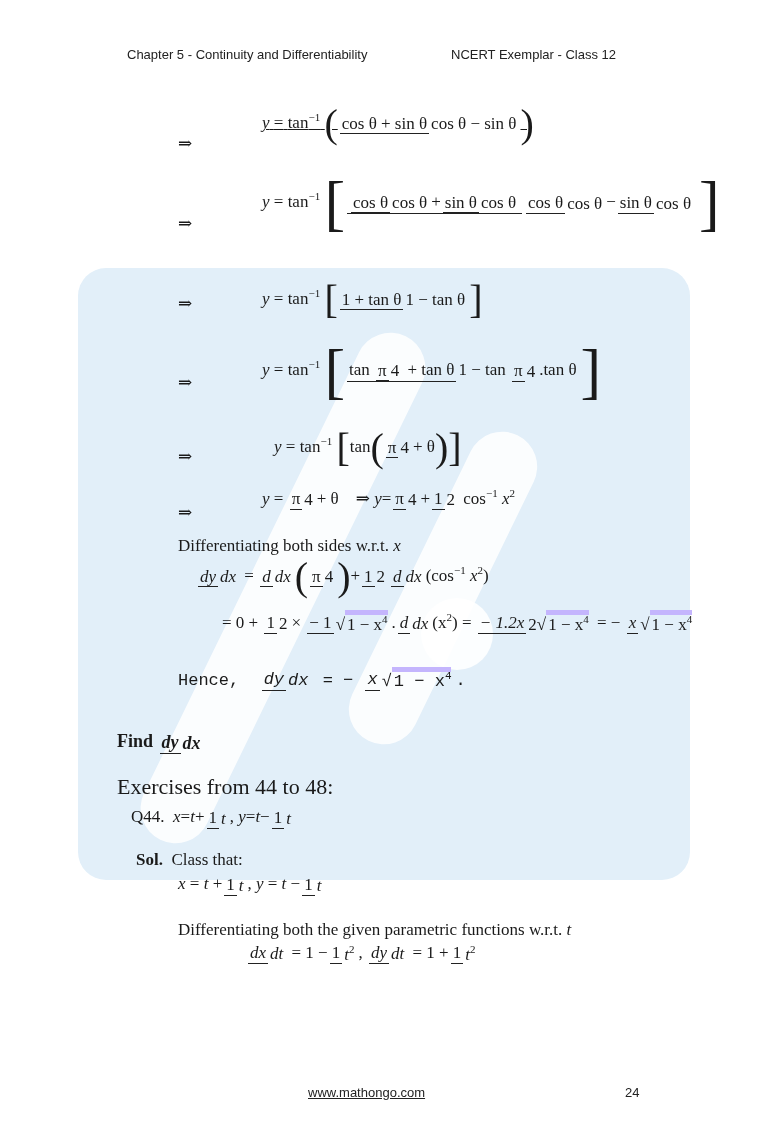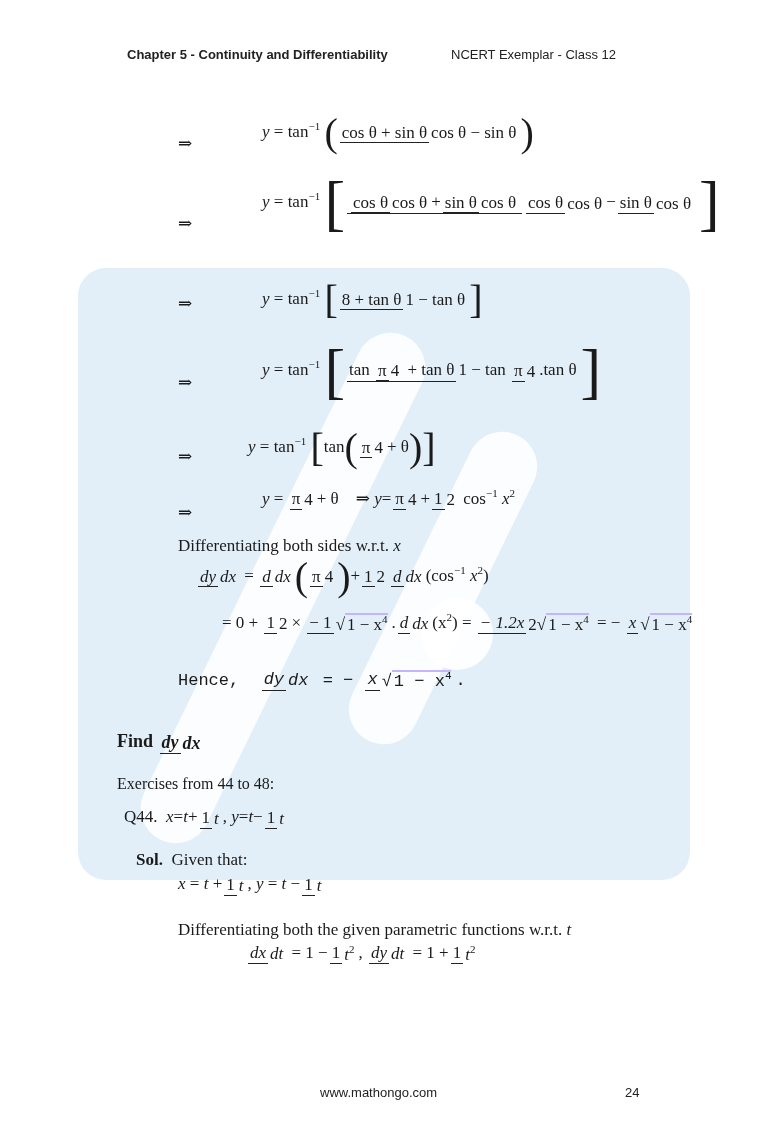--- a/index.html
+++ b/index.html
@@ -24,7 +24,7 @@
 </head>
 <body>
 
-<div class="hdr" style="left:127px;top:47px;font-weight:bold;">Chapter 5 - Continuity and Differentiability</div>
+<div class="hdr" style="left:127px;top:47px;">Chapter 5 - Continuity and Differentiability</div>
 <div class="hdr" style="left:451px;top:47px;">NCERT Exemplar - Class 12</div>
 
 <div class="wm">

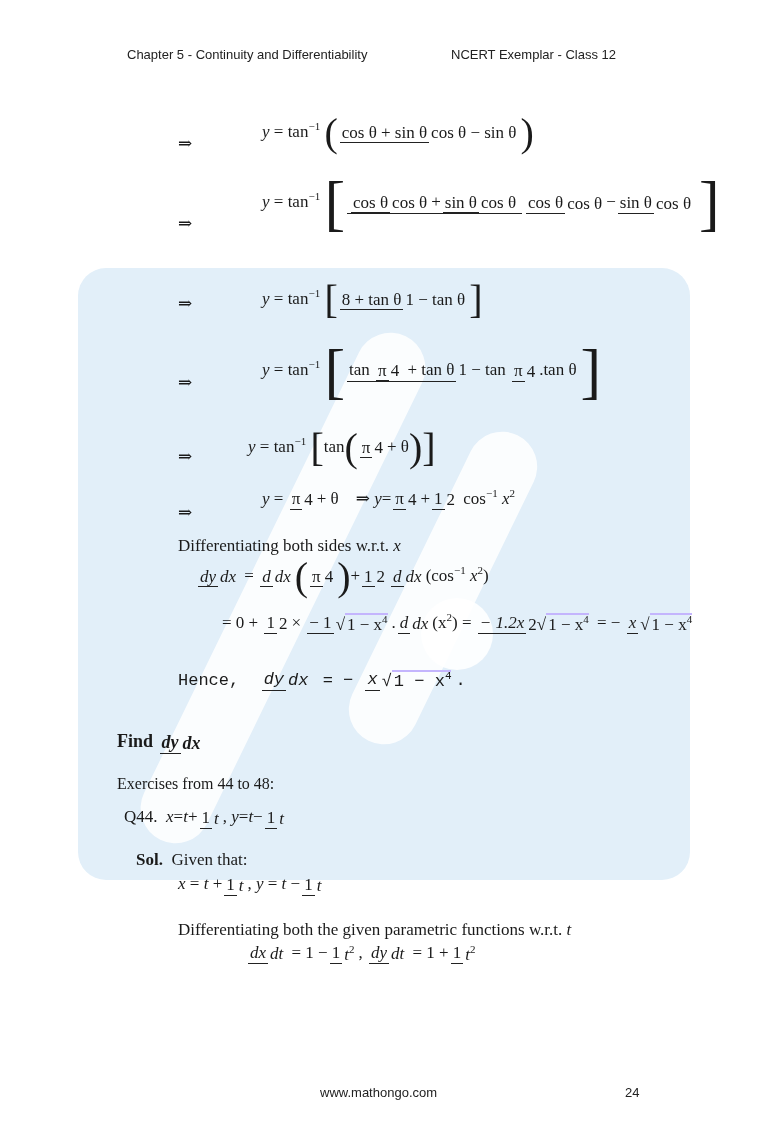--- a/index.html
+++ b/index.html
@@ -34,7 +34,7 @@
 </div>
 
 <div class="arrow" style="left:178px;top:133px;">⇒</div>
-<div class="ln" style="left:262px;top:113px;">
+<div class="ln" style="left:262px;top:104px;text-decoration:underline;">
   <span class="it">y</span>
   <span>=</span>
   <span>tan</span><span class="sup">−1</span>

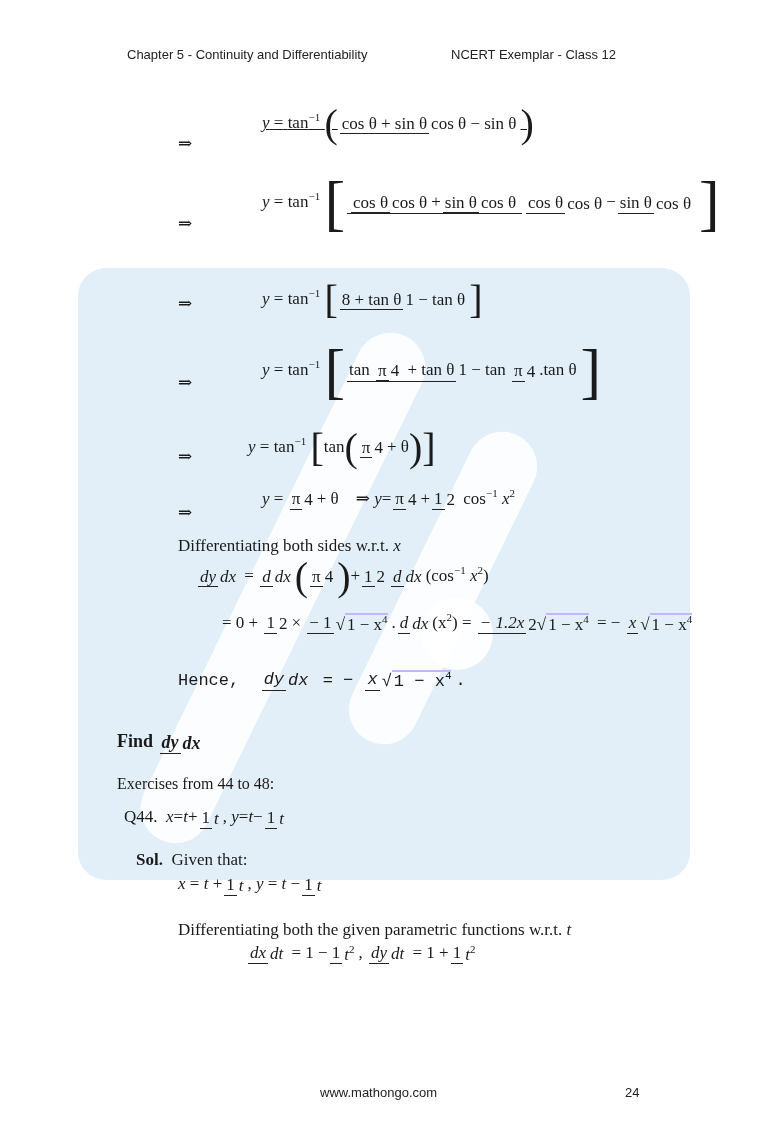--- a/index.html
+++ b/index.html
@@ -73,7 +73,7 @@
   <span>=</span>
   <span>tan</span><span class="sup">−1</span>
   <span class="big">[</span><span class="frac">
-      <span class="num">8 + tan θ</span>
+      <span class="num">1 + tan θ</span>
       <span>1 − tan θ</span>
     </span><span class="big">]</span>
 </div>

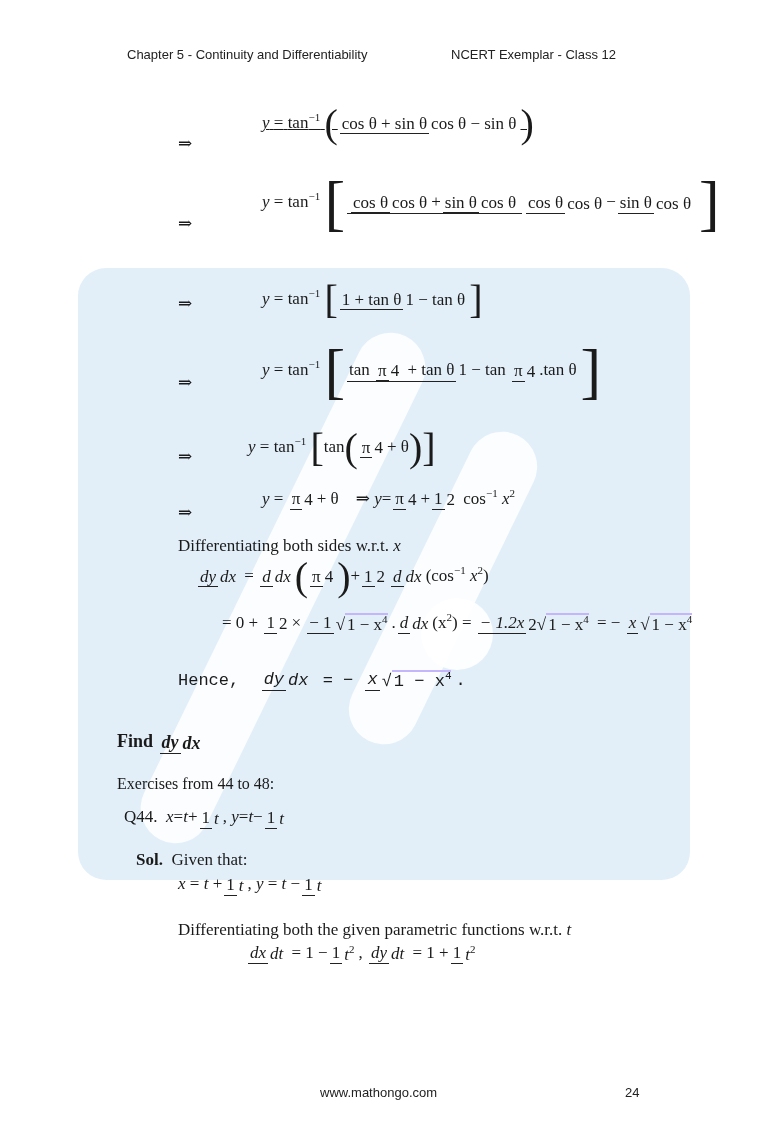--- a/index.html
+++ b/index.html
@@ -96,7 +96,7 @@
 </div>
 
 <div class="arrow" style="left:178px;top:446px;">⇒</div>
-<div class="ln" style="left:248px;top:428px;">
+<div class="ln" style="left:274px;top:428px;">
   <span class="it">y</span>
   <span>=</span>
   <span>tan</span><span class="sup">−1</span>

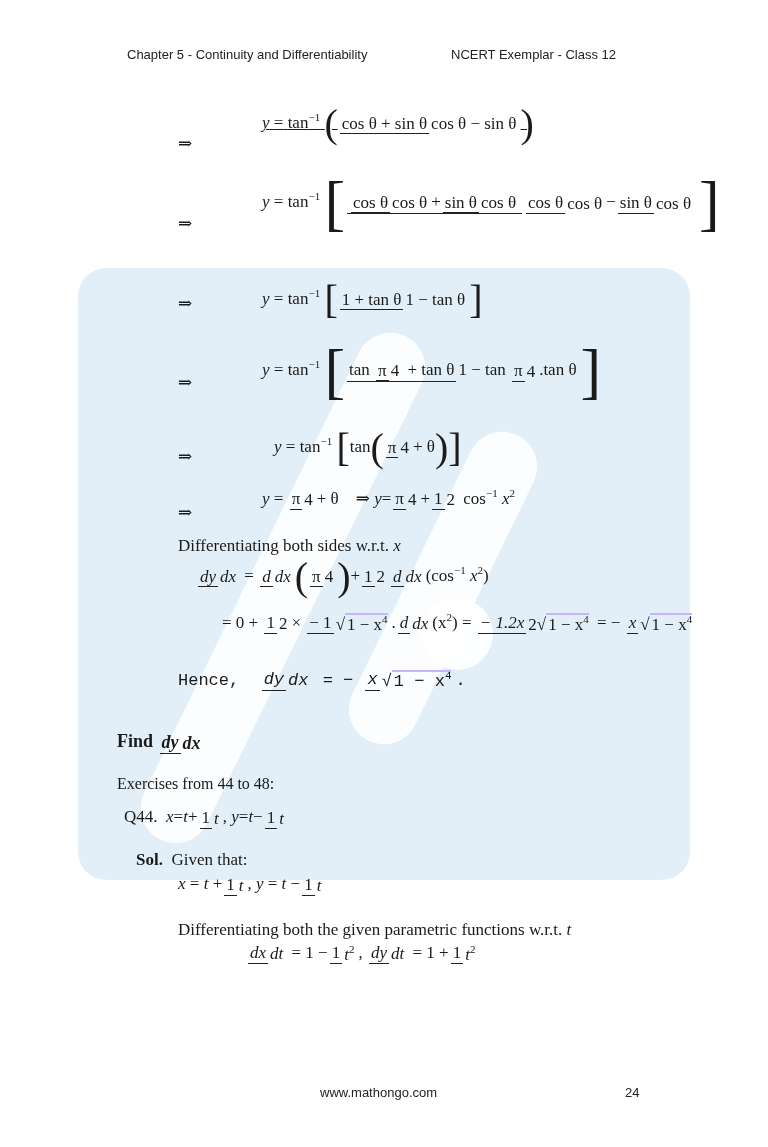--- a/index.html
+++ b/index.html
@@ -19,7 +19,7 @@
   .arrow{position:absolute;font-size:17px;}
   .big{font-size:40px;font-weight:200;vertical-align:middle;line-height:1;}
   .huge{font-size:62px;font-weight:200;vertical-align:middle;line-height:1;}
-  .sqrt{border-top:2px solid #c4b5fd;padding-left:2px;}
+  .sqrt{border-top:5px solid #c4b5fd;padding-left:2px;}
 </style>
 </head>
 <body>

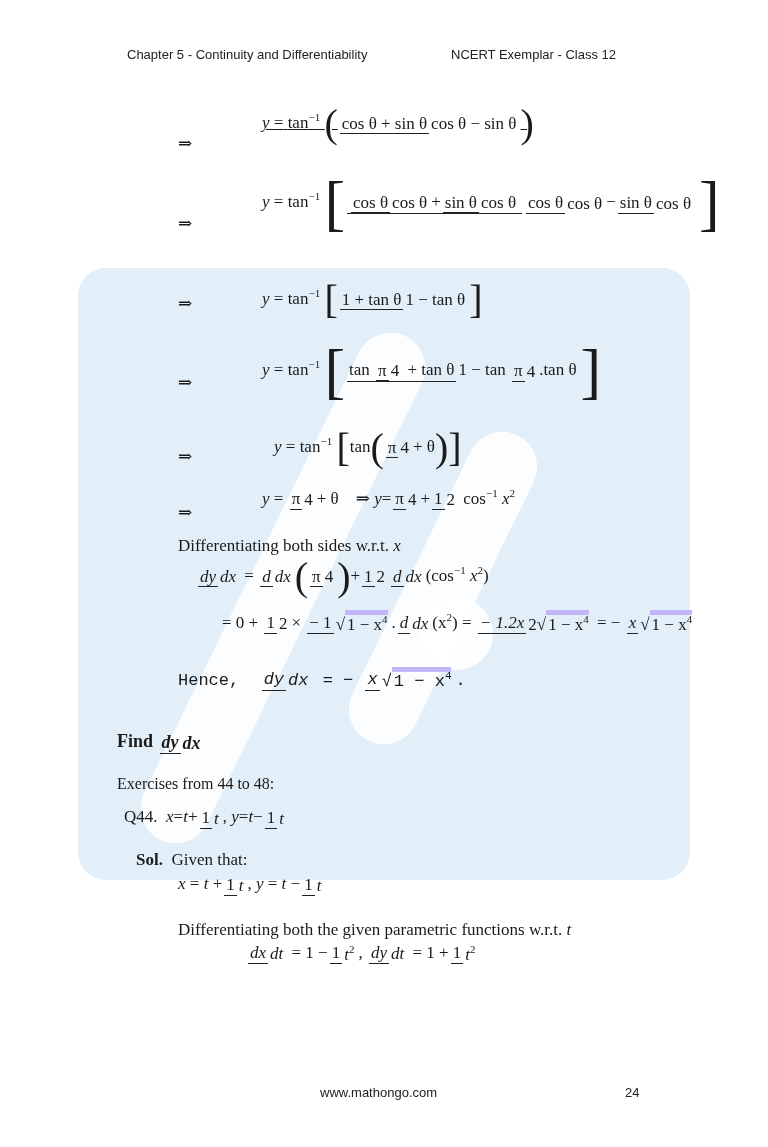--- a/index.html
+++ b/index.html
@@ -196,7 +196,7 @@
       <span>dx</span>
     </span>
 </div>
-<div class="ln" style="left:117px;top:776px;font-size:16px;font-family:Liberation Serif, serif;">Exercises from 44 to 48:</div>
+<div class="ln" style="left:117px;top:776px;font-size:22px;font-family:Liberation Serif, serif;">Exercises from 44 to 48:</div>
 
 <div class="ln" style="left:124px;top:808px;">
   <span>Q44.</span>&nbsp;

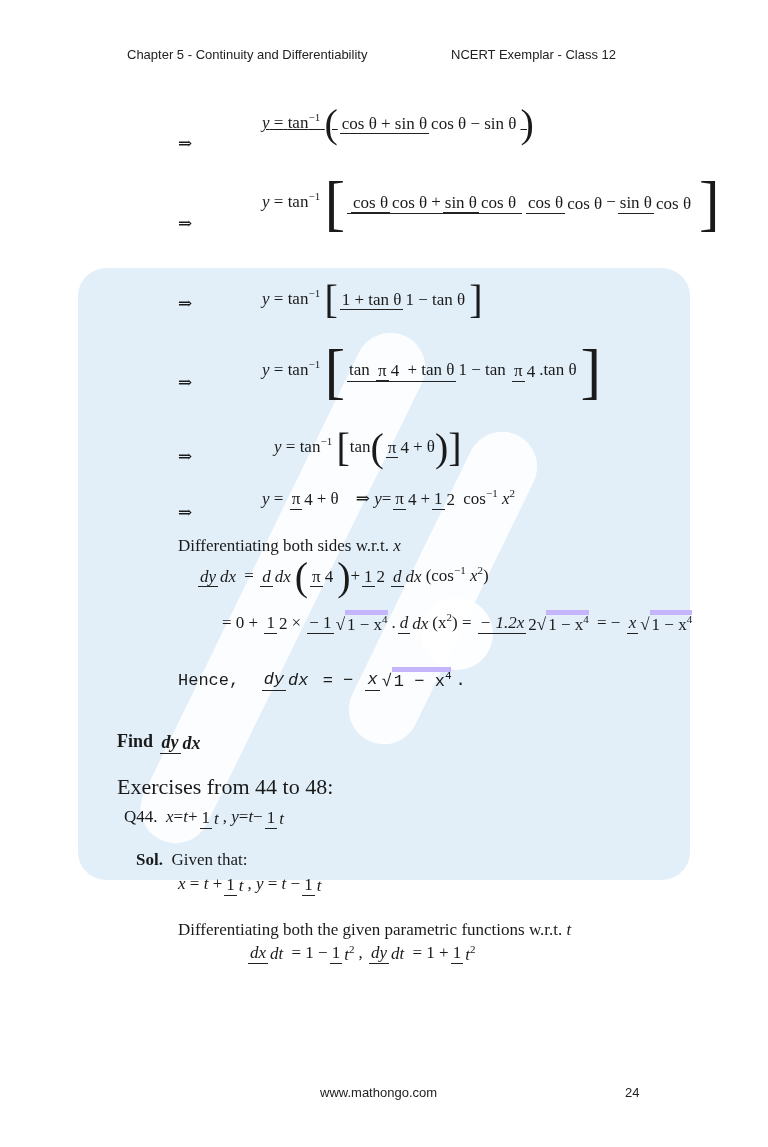--- a/index.html
+++ b/index.html
@@ -198,7 +198,7 @@
 </div>
 <div class="ln" style="left:117px;top:776px;font-size:22px;font-family:Liberation Serif, serif;">Exercises from 44 to 48:</div>
 
-<div class="ln" style="left:124px;top:808px;">
+<div class="ln" style="left:131px;top:808px;">
   <span>Q44.</span>&nbsp;
   <span class="it">x</span><span>=</span><span class="it">t</span><span>+</span><span class="frac">
       <span class="num">1</span>

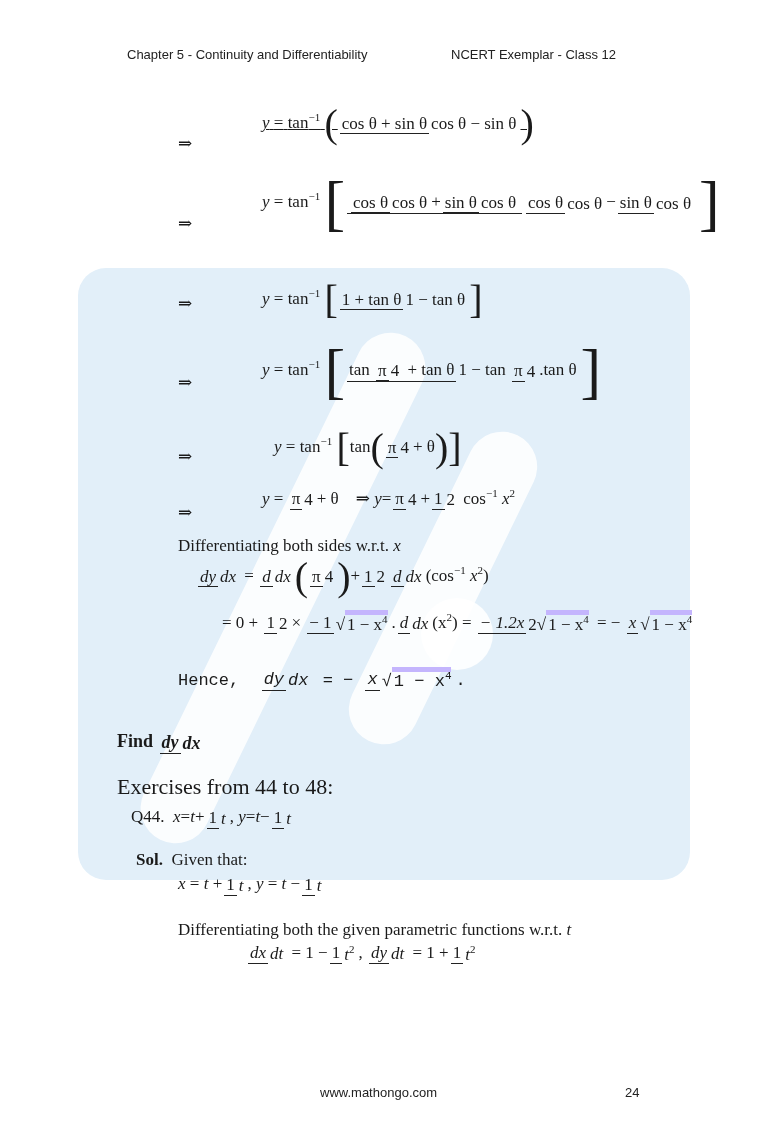--- a/index.html
+++ b/index.html
@@ -212,7 +212,7 @@
 
 <div class="ln" style="left:136px;top:851px;">
   <span class="b">Sol.</span>&nbsp;
-  <span>Given that:</span>
+  <span>Class that:</span>
 </div>
 <div class="ln" style="left:178px;top:875px;">
   <span class="it">x</span> <span>=</span> <span class="it">t</span> <span>+</span><span class="frac">

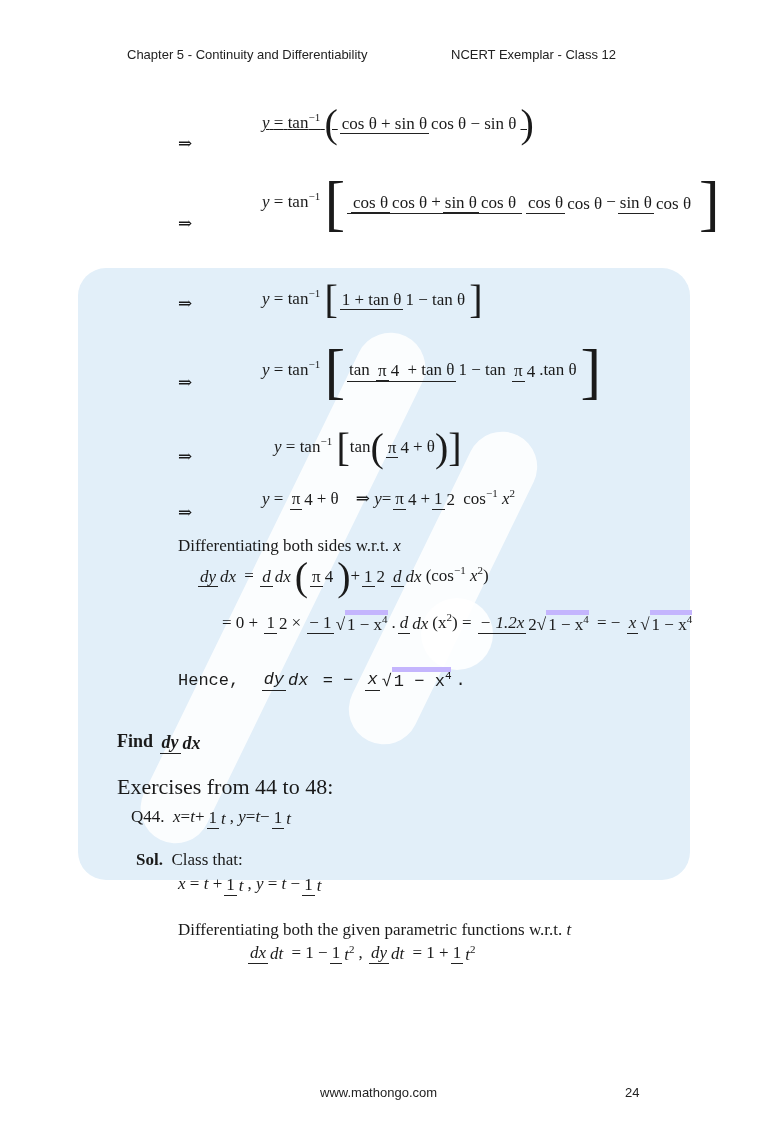--- a/index.html
+++ b/index.html
@@ -246,7 +246,7 @@
     </span>
 </div>
 
-<div class="hdr" style="left:320px;top:1085px;">www.mathongo.com</div>
+<div class="hdr" style="left:308px;top:1085px;text-decoration:underline;">www.mathongo.com</div>
 <div class="hdr" style="left:625px;top:1085px;">24</div>
 
 </body></html>

